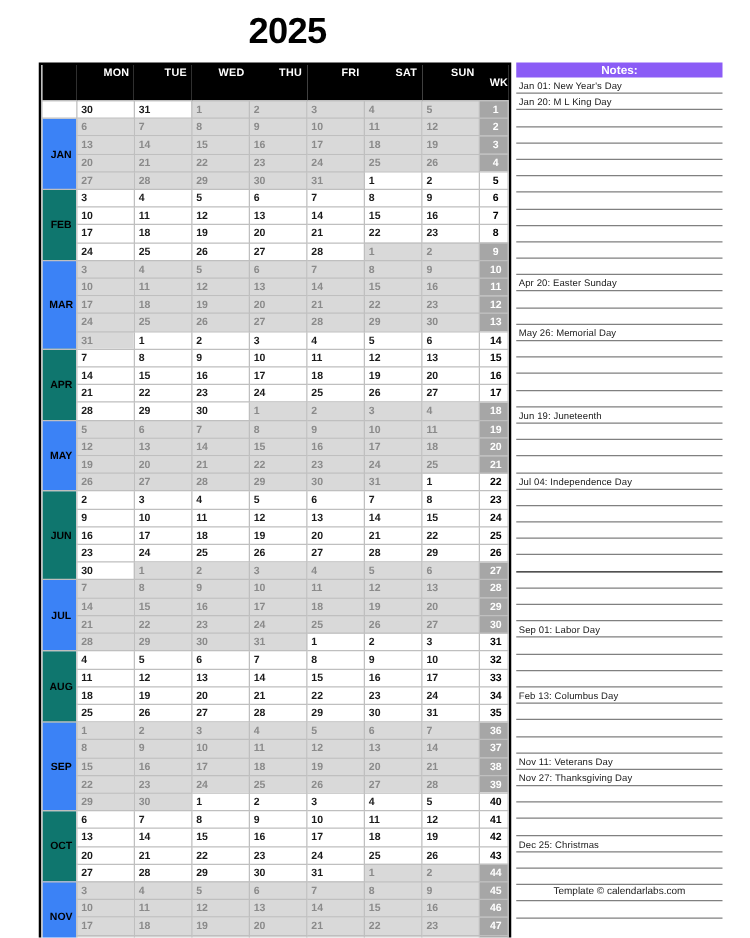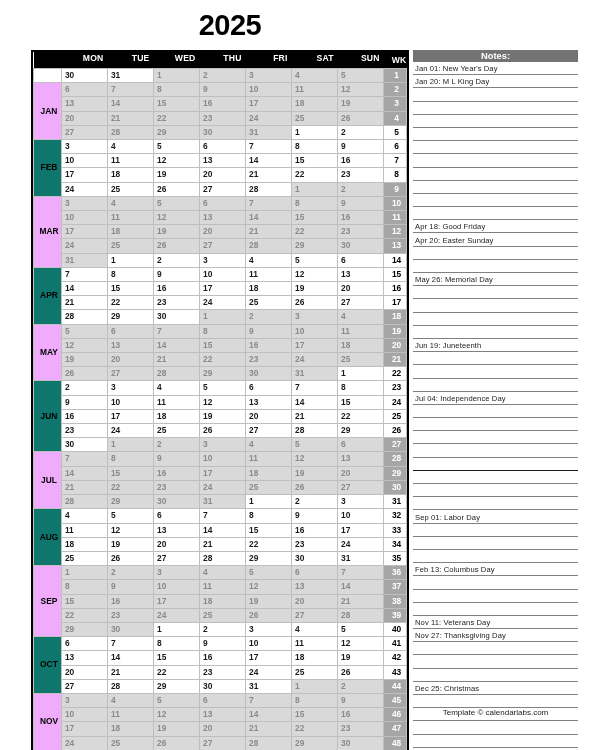--- a/index.html
+++ b/index.html
@@ -48,7 +48,7 @@
     font-weight:bold;
     font-size:8.6px;
     height:12px;
-    padding:0 4px 4px 0;
+    padding:0 4px 16px 0;
     text-align:right;
     letter-spacing:.2px;
   }

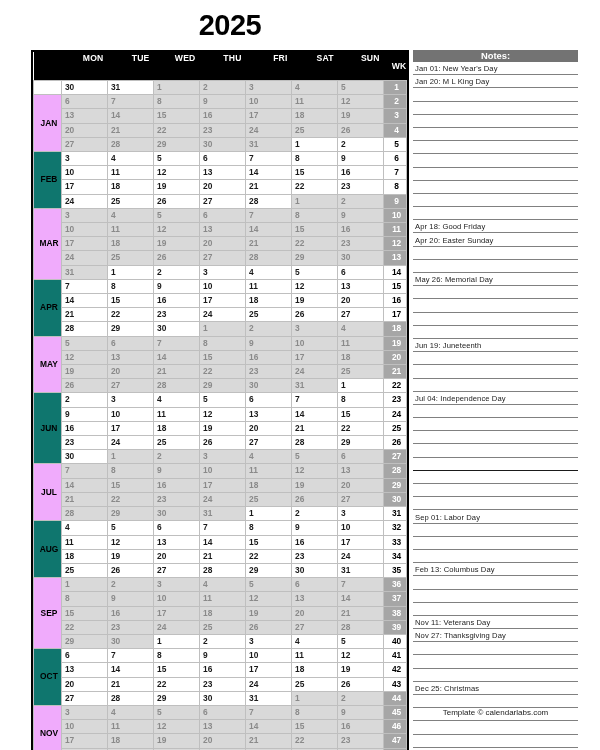--- a/index.html
+++ b/index.html
@@ -99,7 +99,7 @@
     left:413px;top:50px;width:165px;
   }
   #notes-head{
-    background:#737373;color:#fff;
+    background:#8b5cf6;color:#fff;
     font-weight:bold;font-size:9.4px;
     text-align:center;
     height:12px;line-height:12px;

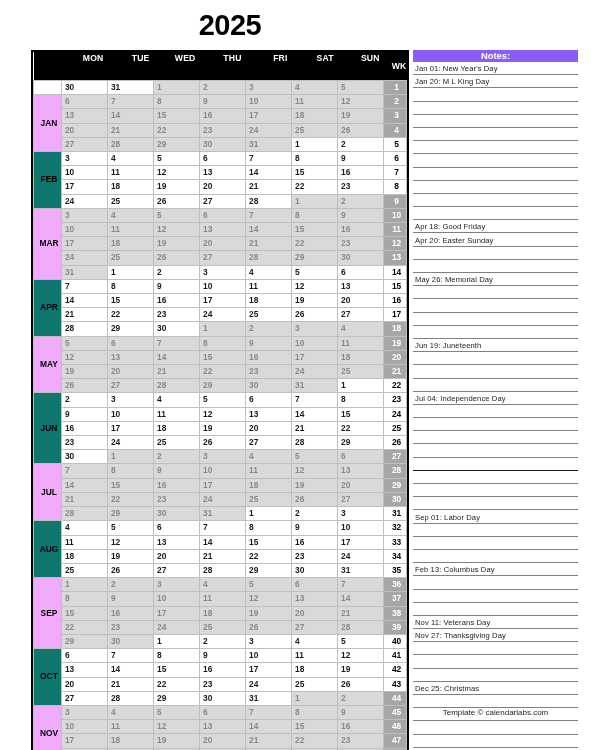--- a/index.html
+++ b/index.html
@@ -84,7 +84,7 @@
     background:#0f766e;
     border-left:none;
   }
-  td.mon.shade{background:#f0abfc;color:#000;}
+  td.mon.shade{background:#3b82f6;color:#000;}
   td.mon.empty{background:#ffffff;}
 
   

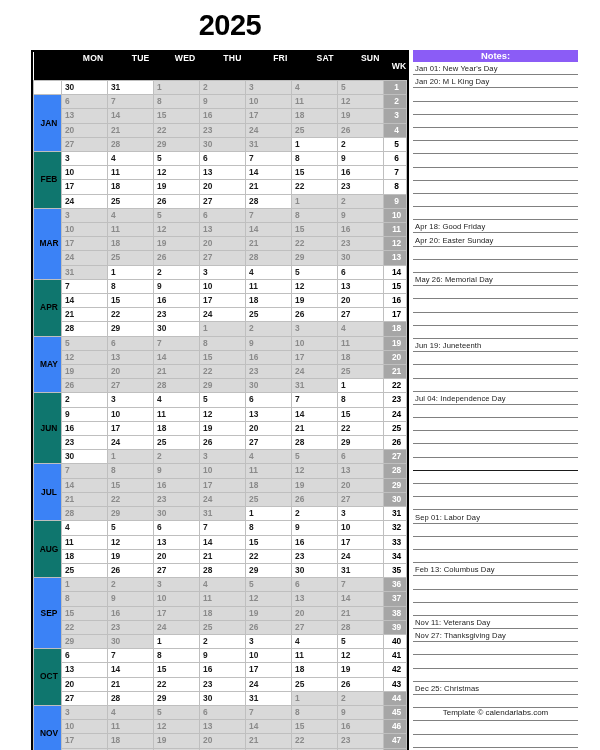--- a/index.html
+++ b/index.html
@@ -708,9 +708,6 @@
           <span></span>
         </div>
         <div class="note-line">
-          <span>Apr 18: Good Friday</span>
-        </div>
-        <div class="note-line">
           <span>Apr 20: Easter Sunday</span>
         </div>
         <div class="note-line">

